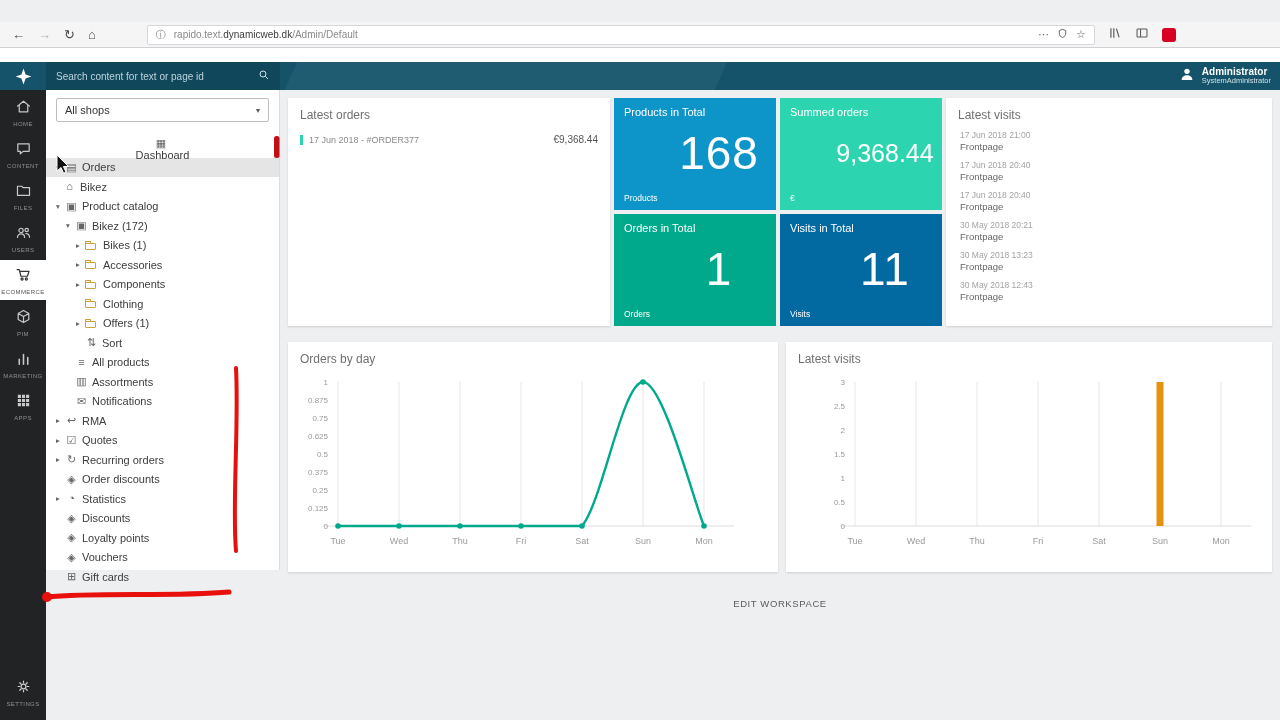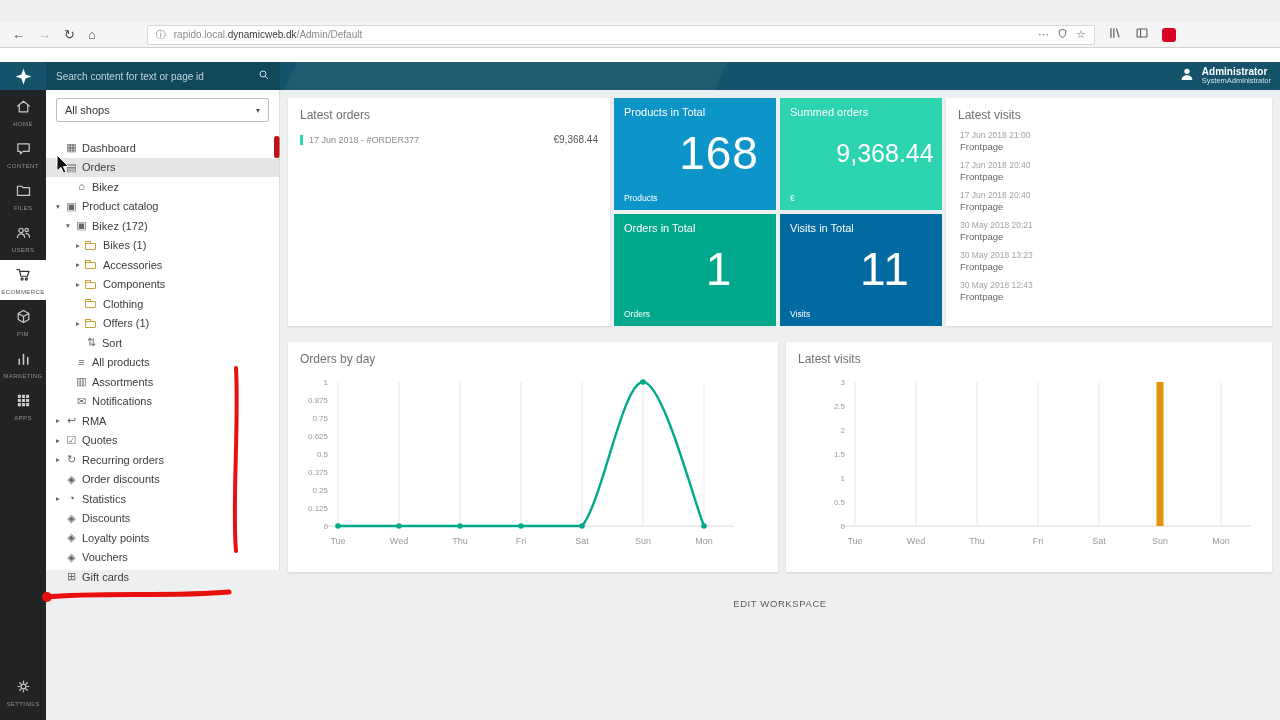--- a/index.html
+++ b/index.html
@@ -135,7 +135,7 @@
     <span class="nav-btn">⌂</span>
     <div class="urlbar">
       <span class="info-i">ⓘ</span>
-      <span class="url-text"><span>rapido.local.</span><span class="dom">dynamicweb.dk</span><span>/Admin/Default</span></span>
+      <span class="url-text"><span>rapido.text.</span><span class="dom">dynamicweb.dk</span><span>/Admin/Default</span></span>
       <span class="url-ico">⋯</span>
       <span class="url-ico">
         <svg viewBox="0 0 24 24" width="11" height="11" fill="none" stroke="#5a5a5c" stroke-width="2">

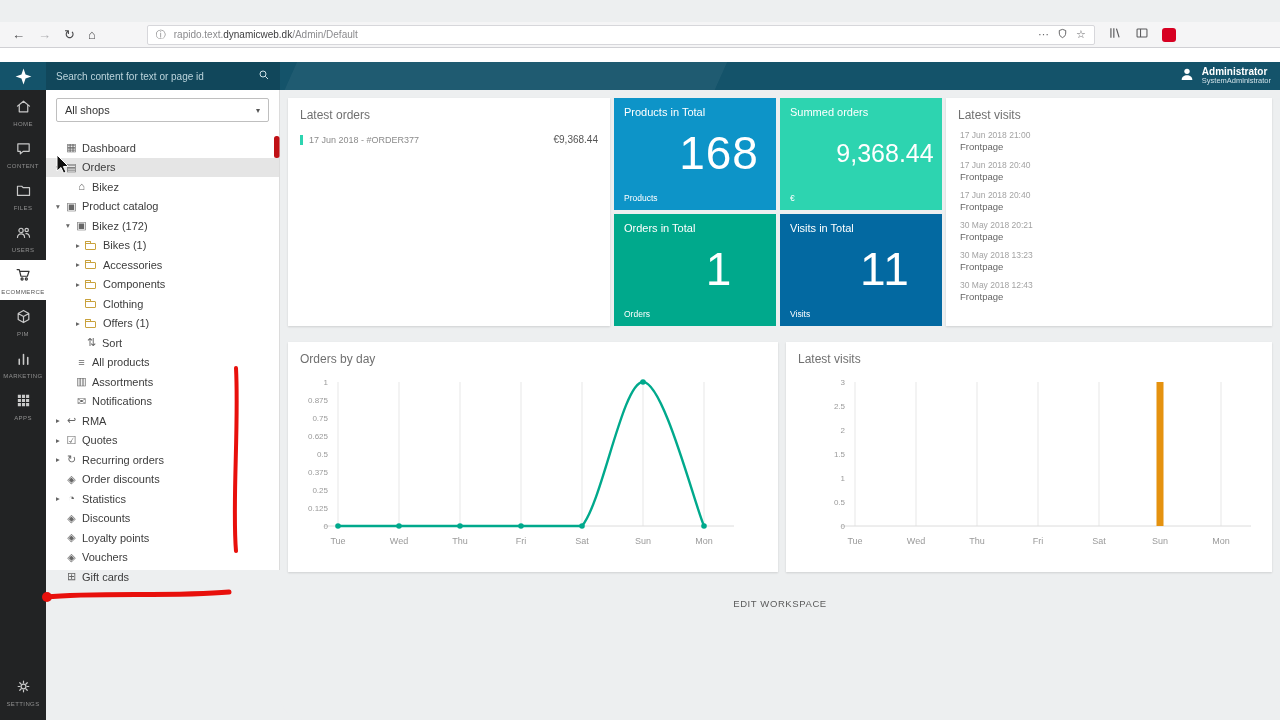--- a/index.html
+++ b/index.html
@@ -258,7 +258,7 @@
       <span class="caret">▾</span>
     </div>
     <div class="tree" id="tree">
-        <div class="tree-row" style="padding-left: 6px;">
+        <div class="tree-row" style=" flex-direction: column;">
           <span class="arrow"></span>
           <span class="t-icon" data-glyph="▦"></span>
           <span class="t-label">Dashboard</span>

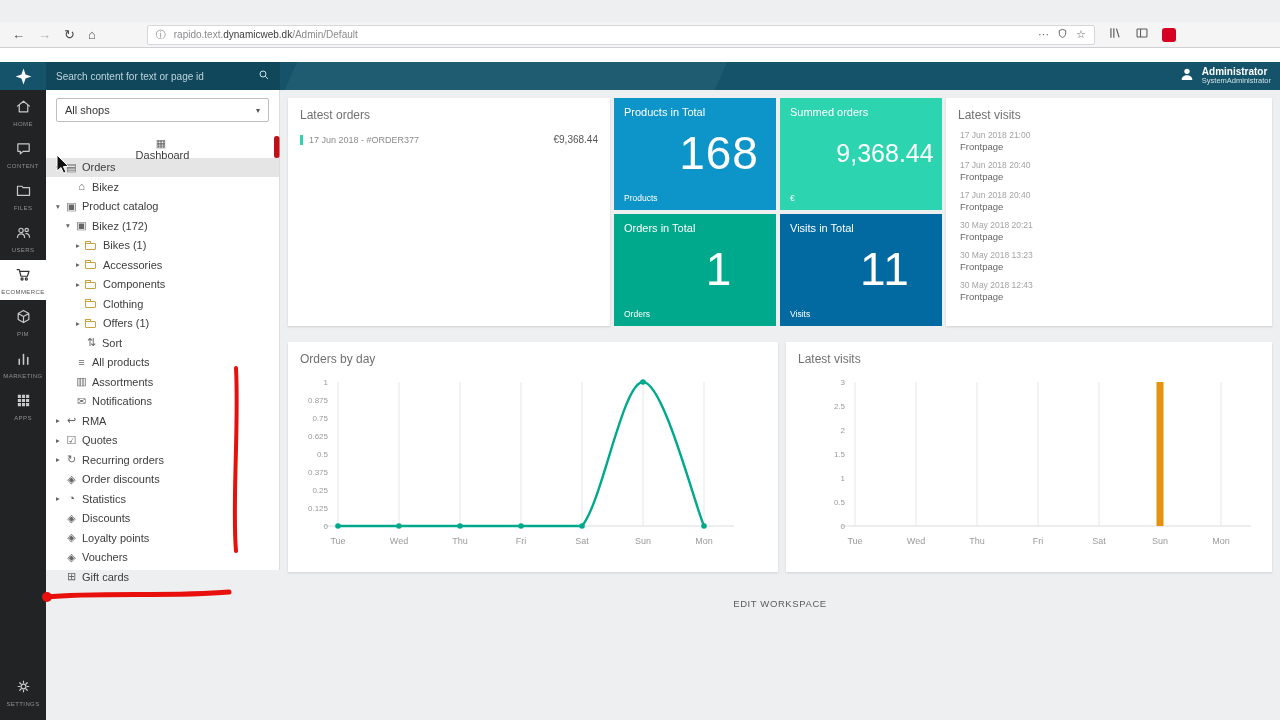--- a/index.html
+++ b/index.html
@@ -268,7 +268,7 @@
           <span class="t-icon" data-glyph="▤"></span>
           <span class="t-label">Orders</span>
         </div>
-        <div class="tree-row" style="padding-left: 16px;">
+        <div class="tree-row" style="padding-left: 4px;">
           <span class="arrow"></span>
           <span class="t-icon" data-glyph="⌂"></span>
           <span class="t-label">Bikez</span>

